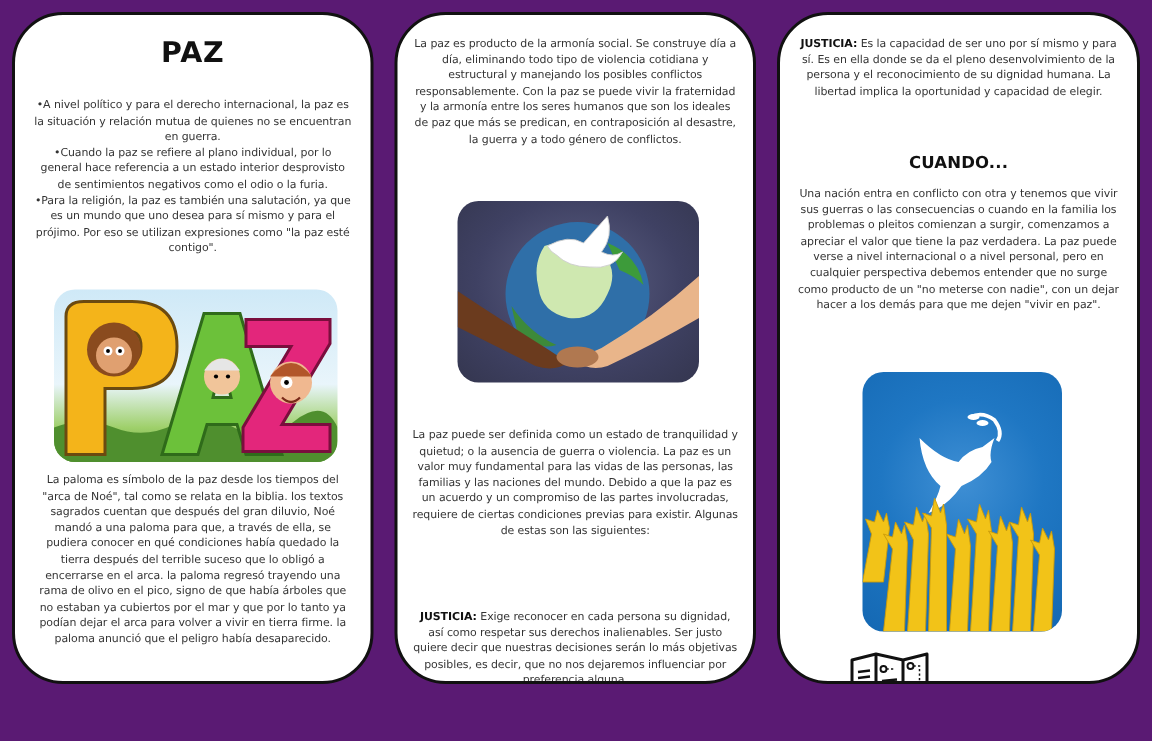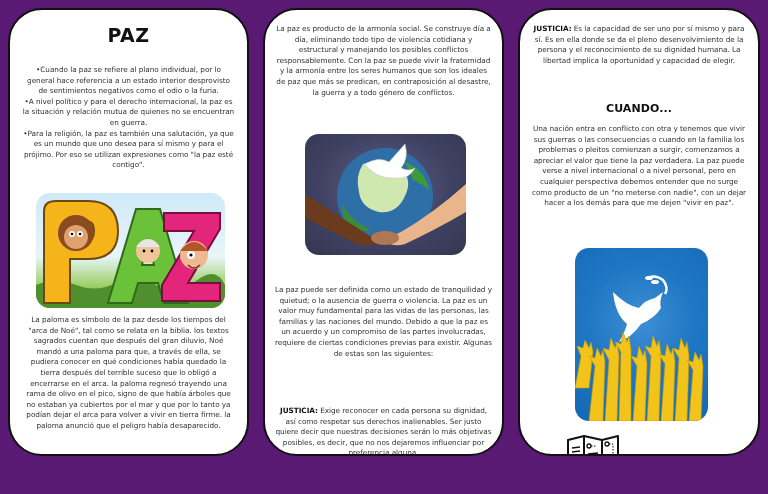--- a/index.html
+++ b/index.html
@@ -90,8 +90,8 @@
   <div class="title h-paz">PAZ</div>
 
   <div class="txt" style="top:55px; left:12px; right:12px;">
+    <p>•A nivel político y para el derecho internacional, la paz es la situación y relación mutua de quienes no se encuentran en guerra.</p>
     <p>•Cuando la paz se refiere al plano individual, por lo general hace referencia a un estado interior desprovisto de sentimientos negativos como el odio o la furia.</p>
-    <p>•A nivel político y para el derecho internacional, la paz es la situación y relación mutua de quienes no se encuentran en guerra.</p>
     <p>•Para la religión, la paz es también una salutación, ya que es un mundo que uno desea para sí mismo y para el prójimo. Por eso se utilizan expresiones como "la paz esté contigo".</p>
   </div>
 

